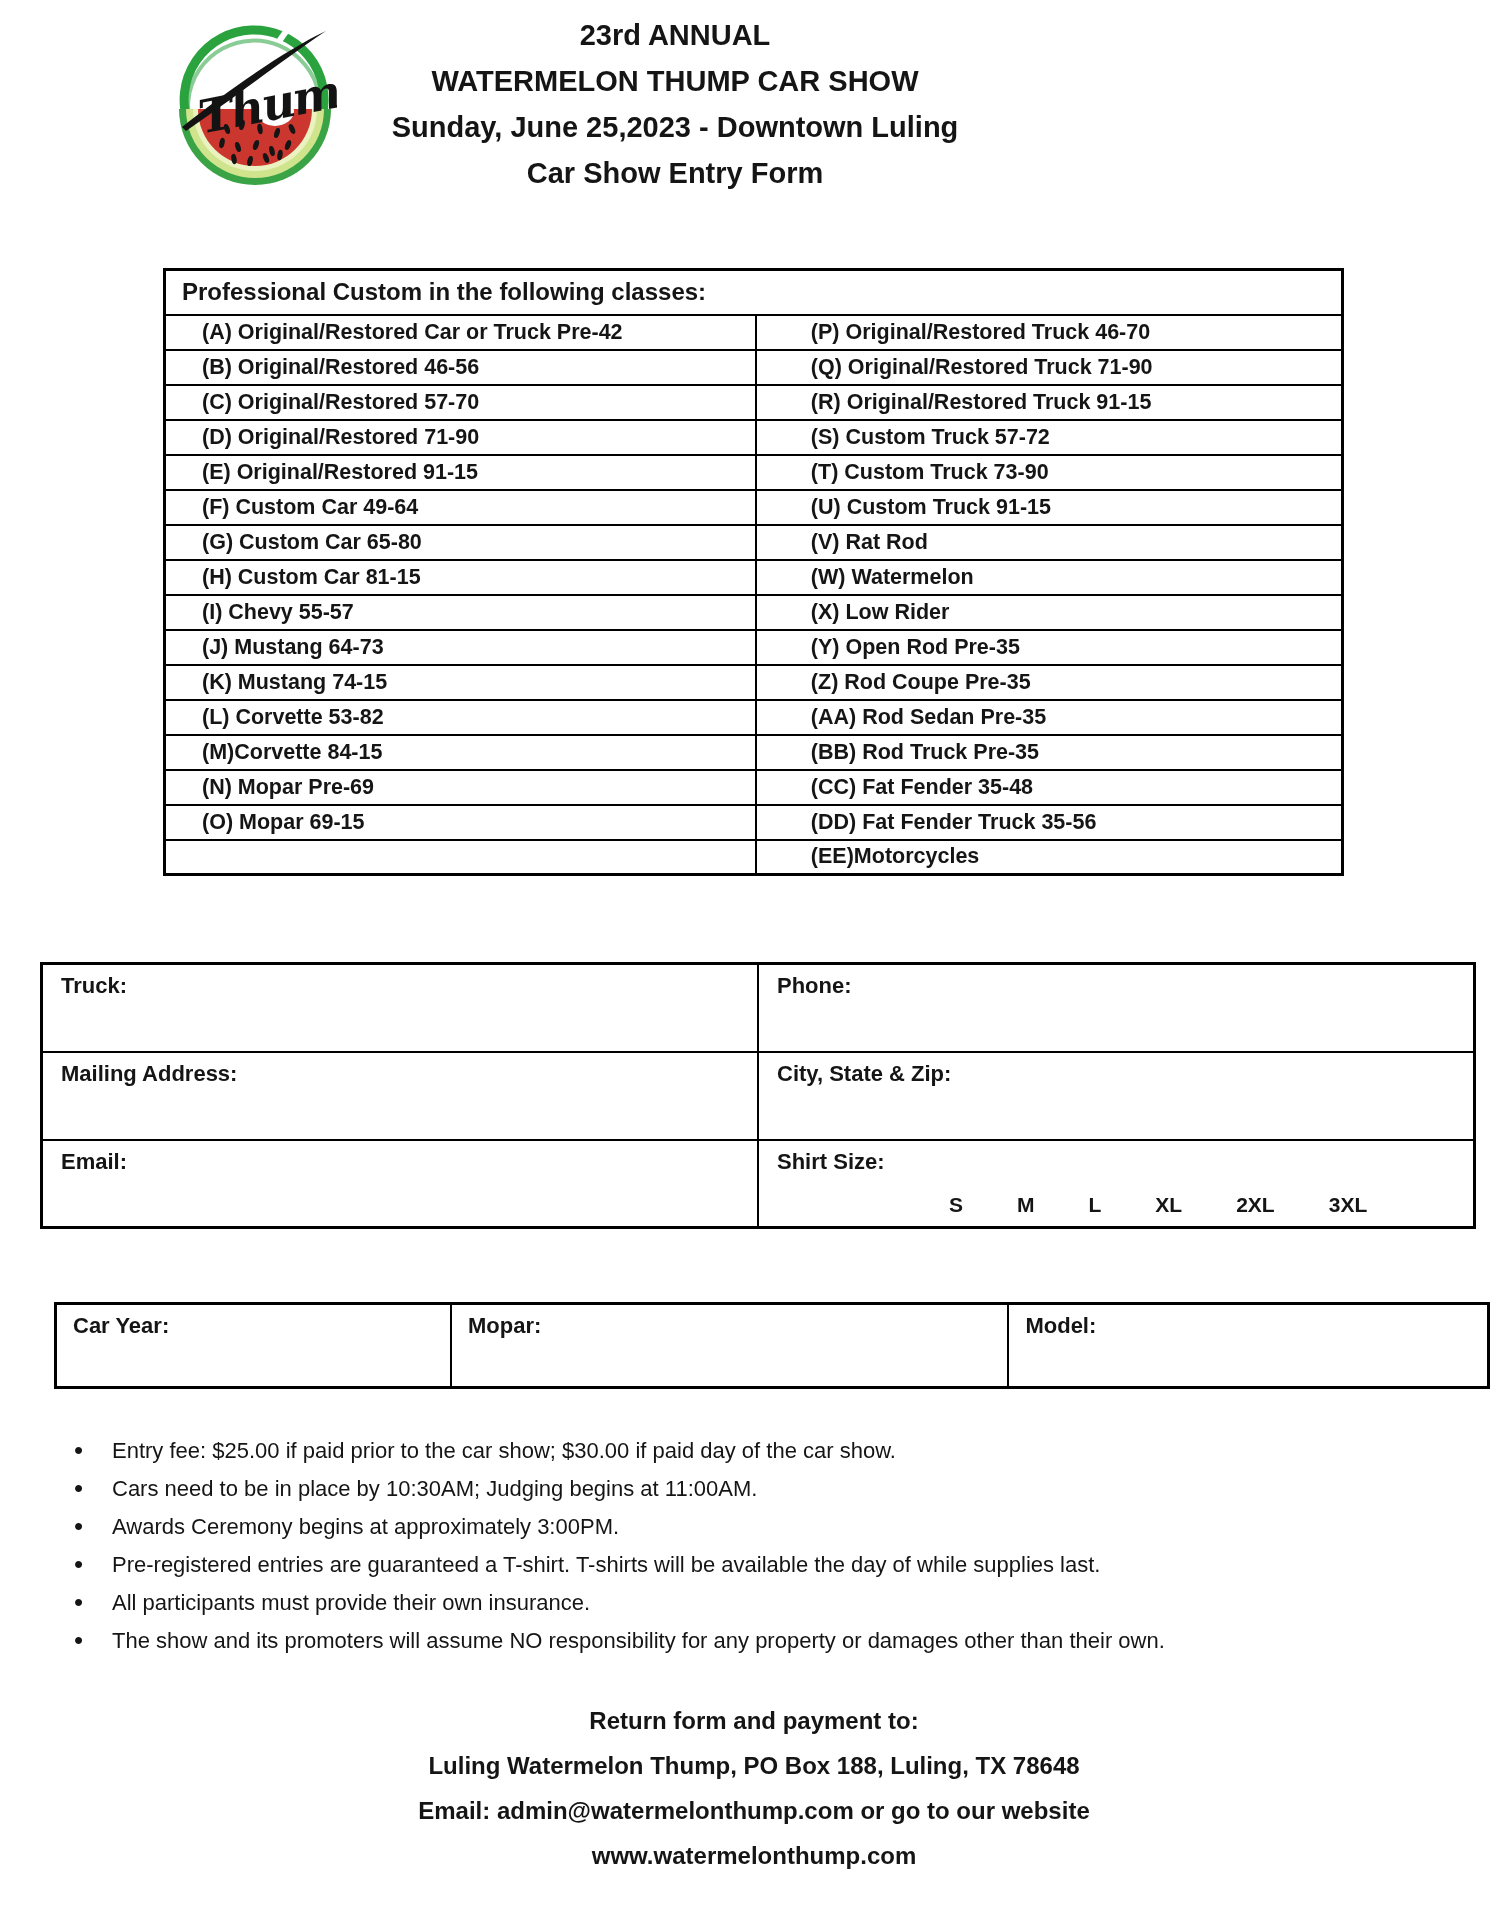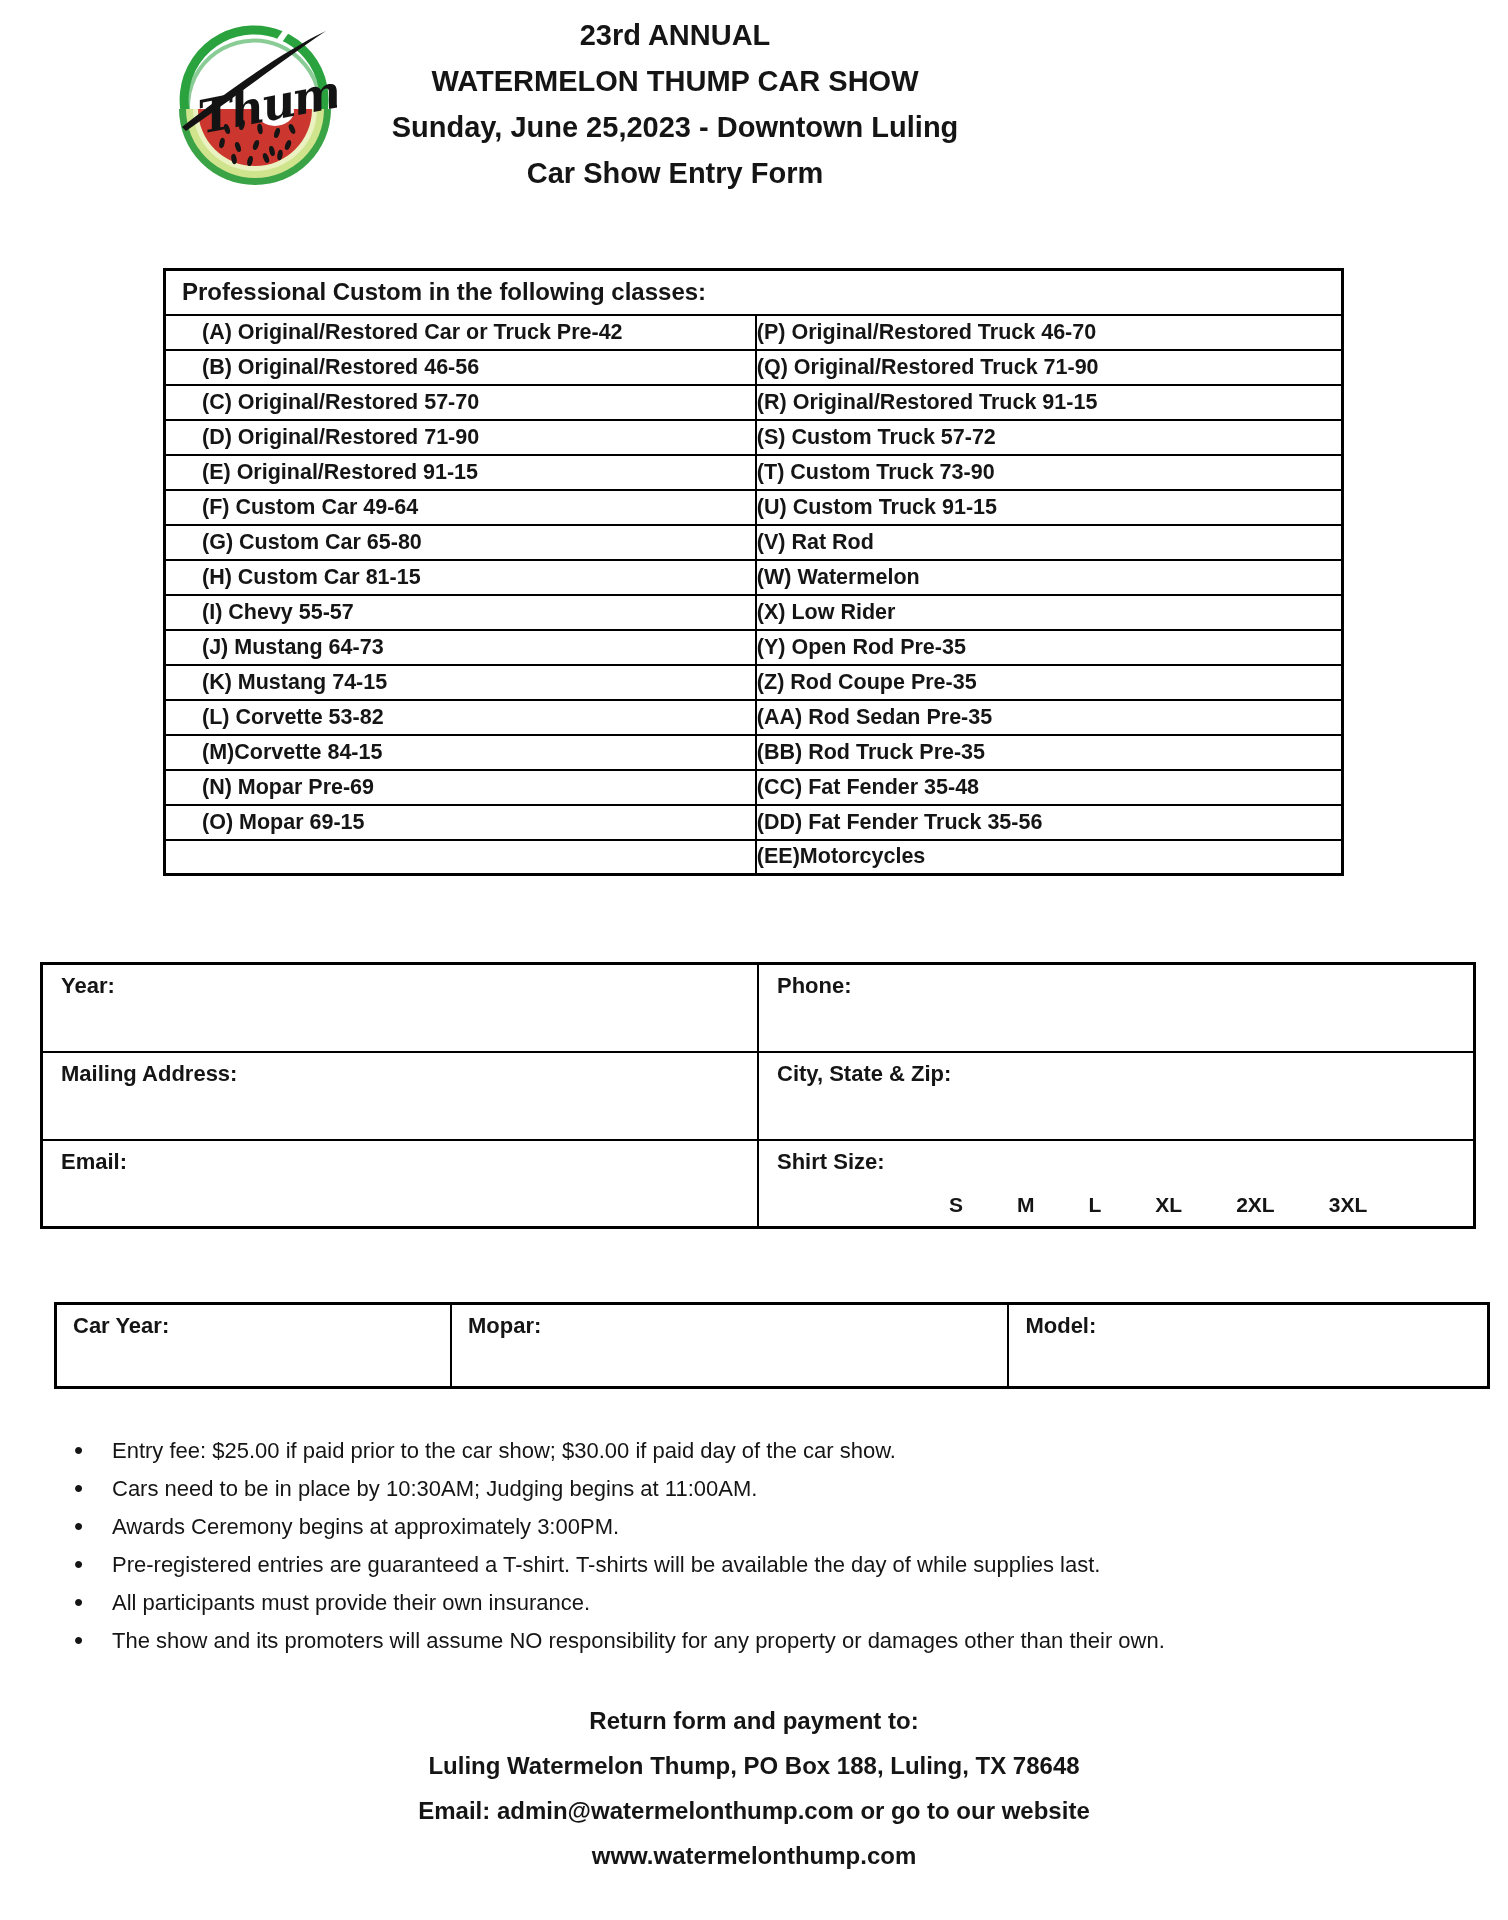--- a/index.html
+++ b/index.html
@@ -21,7 +21,7 @@
     font-size:21.5px; font-weight:700; white-space:nowrap; overflow:hidden;
   }
   .classes td.c-left  { padding-left:36px; }
-  .classes td.c-right { }
+  .classes td.c-right { padding-left:54px; }
   .classes td.c-hdr   { font-size:24px; height:45px; padding-left:16px; }
   
   .form1 { position:absolute; left:40px; top:962px; width:1436px; border:3px solid #000; }

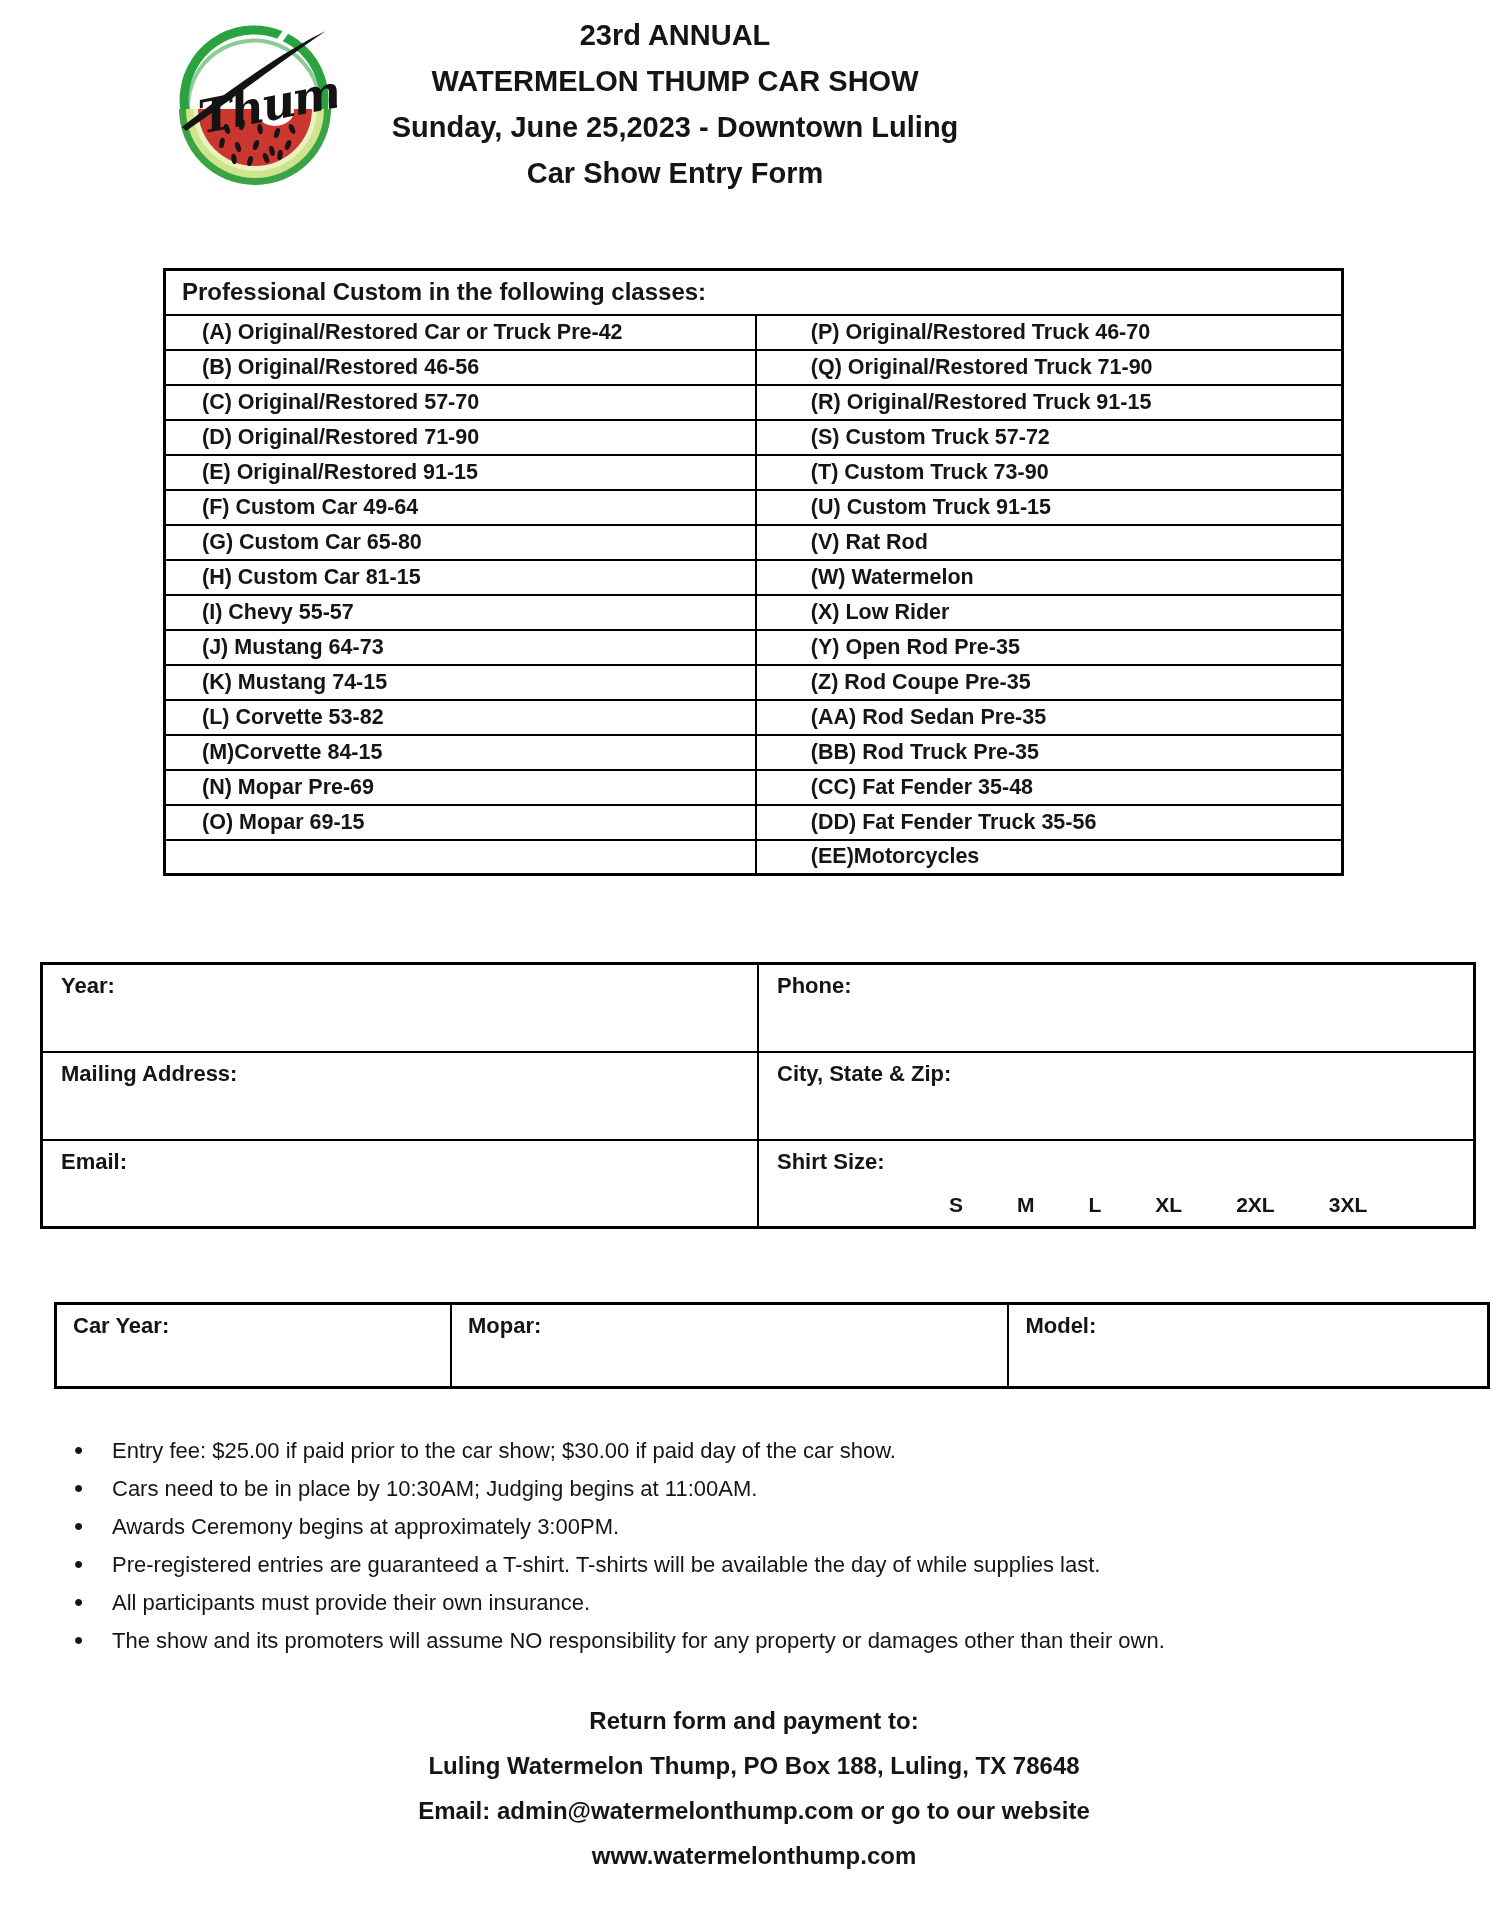--- a/index.html
+++ b/index.html
@@ -178,7 +178,7 @@
       </colgroup>
     <tbody>
         <tr>
-      <td><span>Year:</span></td>
+      <td><span>Truck:</span></td>
       <td><span>Phone:</span></td>
     </tr>
     <tr>

